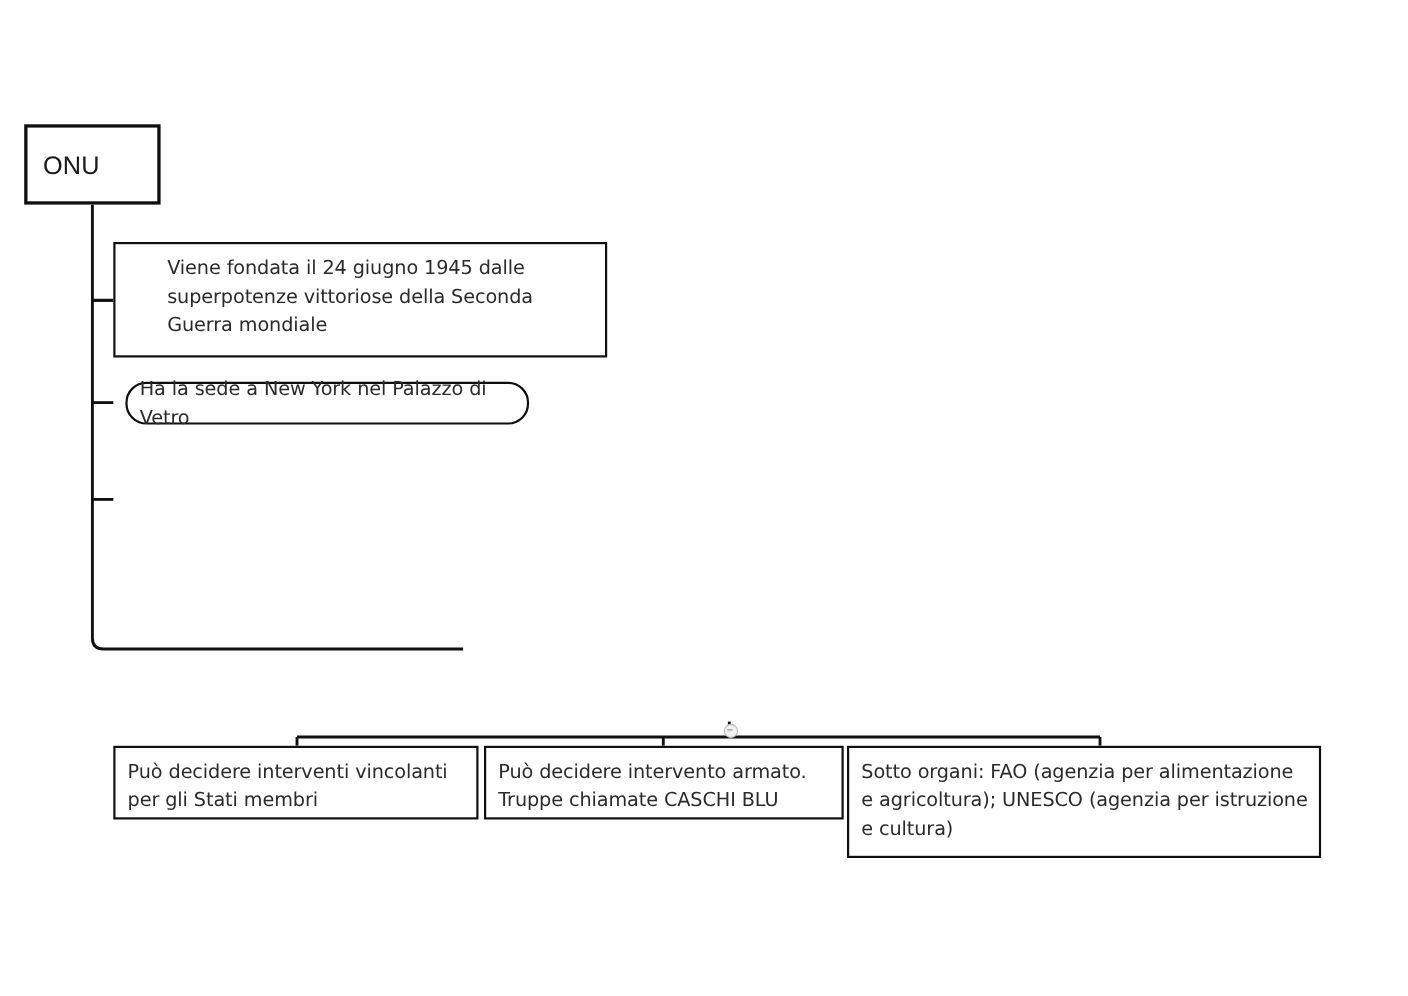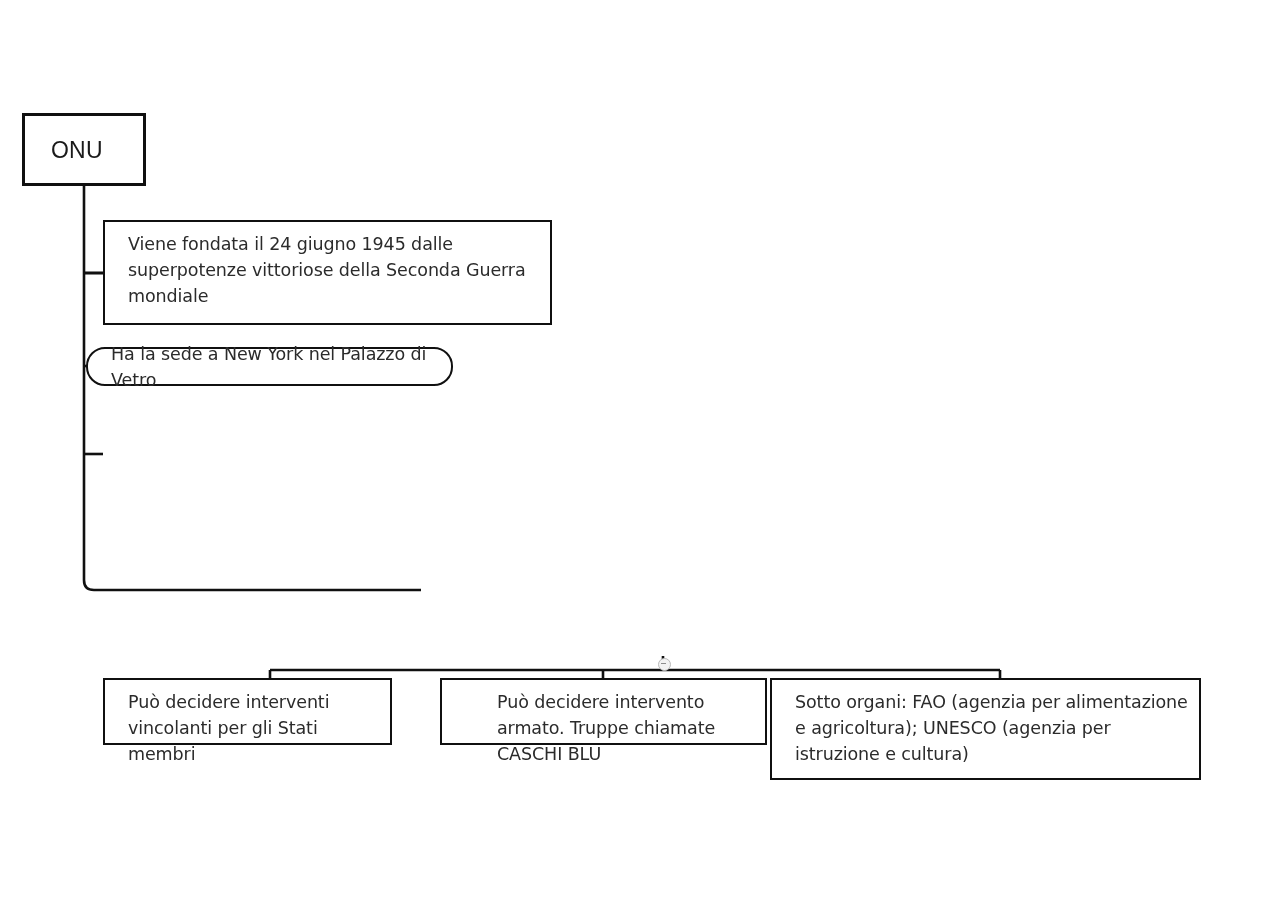--- a/index.html
+++ b/index.html
@@ -44,7 +44,6 @@
     letter-spacing: -0.1px;
     padding: 0 10px 0 11px;
     white-space: pre-line;
-    margin-left: 12px;
   }
   .node.root {
     border-width: 3px;

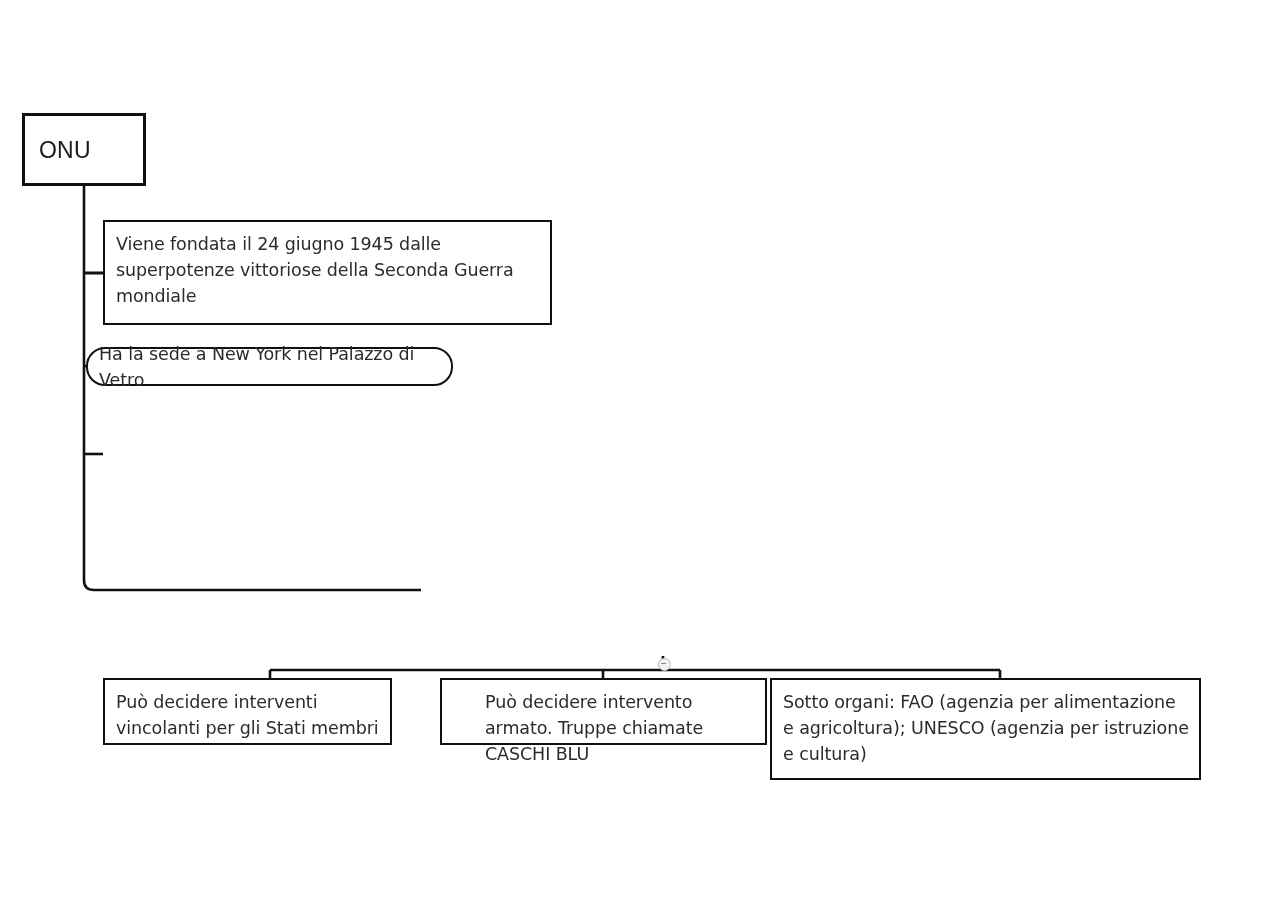--- a/index.html
+++ b/index.html
@@ -112,7 +112,7 @@
     <span class="node-text">ONU</span>
   </div>
 
-  <div class="node top-aligned" style="left:103px; top:220px; width:449px; height:105px;">
+  <div class="node top-aligned" style="left:103px; top:220px; width:449px; height:105px;padding-left:36px;">
     <span class="node-text">Viene fondata il 24 giugno 1945 dalle superpotenze vittoriose della Seconda Guerra mondiale</span>
   </div>
 

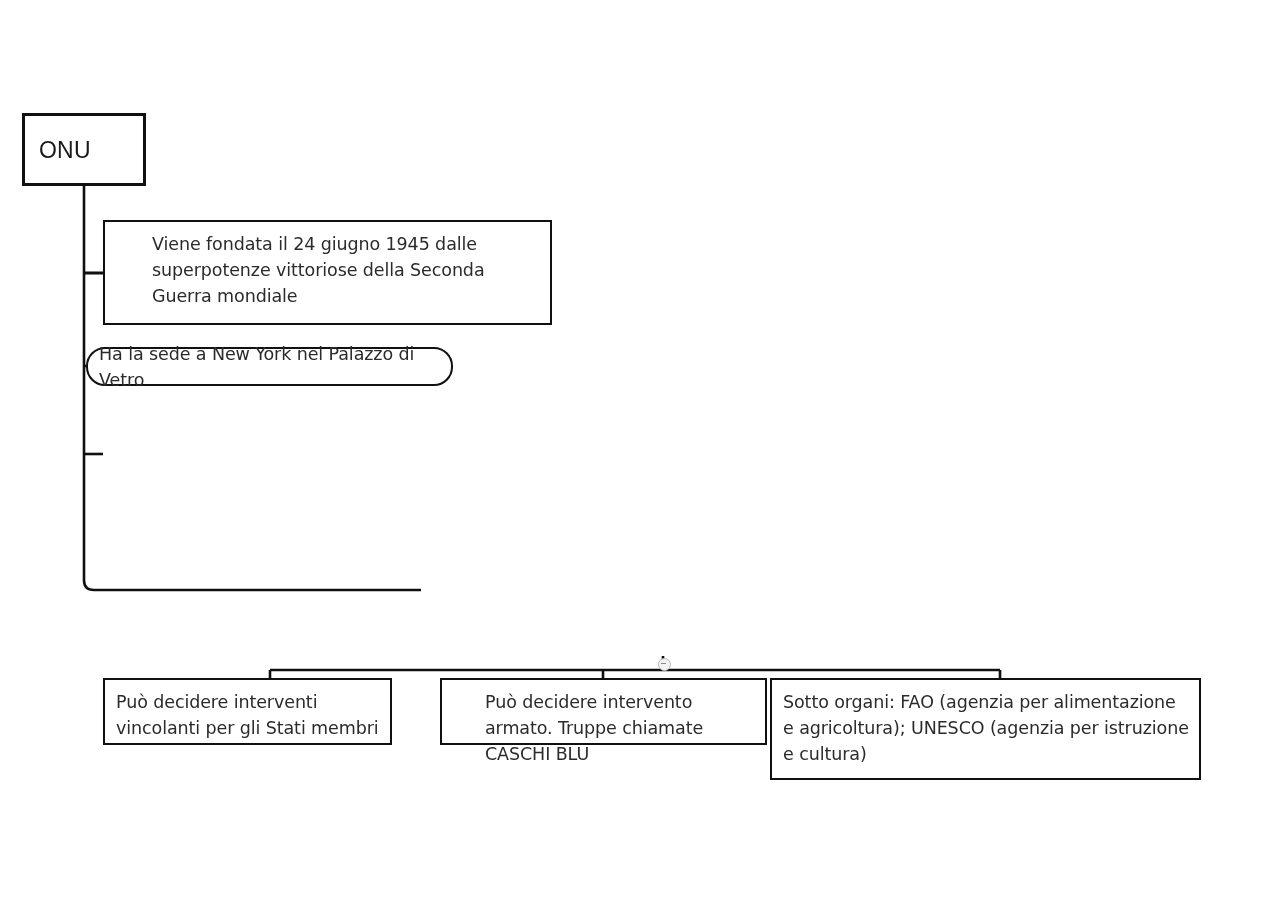--- a/index.html
+++ b/index.html
@@ -116,7 +116,7 @@
     <span class="node-text">Viene fondata il 24 giugno 1945 dalle superpotenze vittoriose della Seconda Guerra mondiale</span>
   </div>
 
-  <div class="node" style="left:86px; top:347px; width:367px; height:39px;border-radius:19px;">
+  <div class="node" style="left:114px; top:347px; width:367px; height:39px;border-radius:19px;">
     <span class="node-text">Ha la sede a New York nel Palazzo di Vetro</span>
   </div>
 

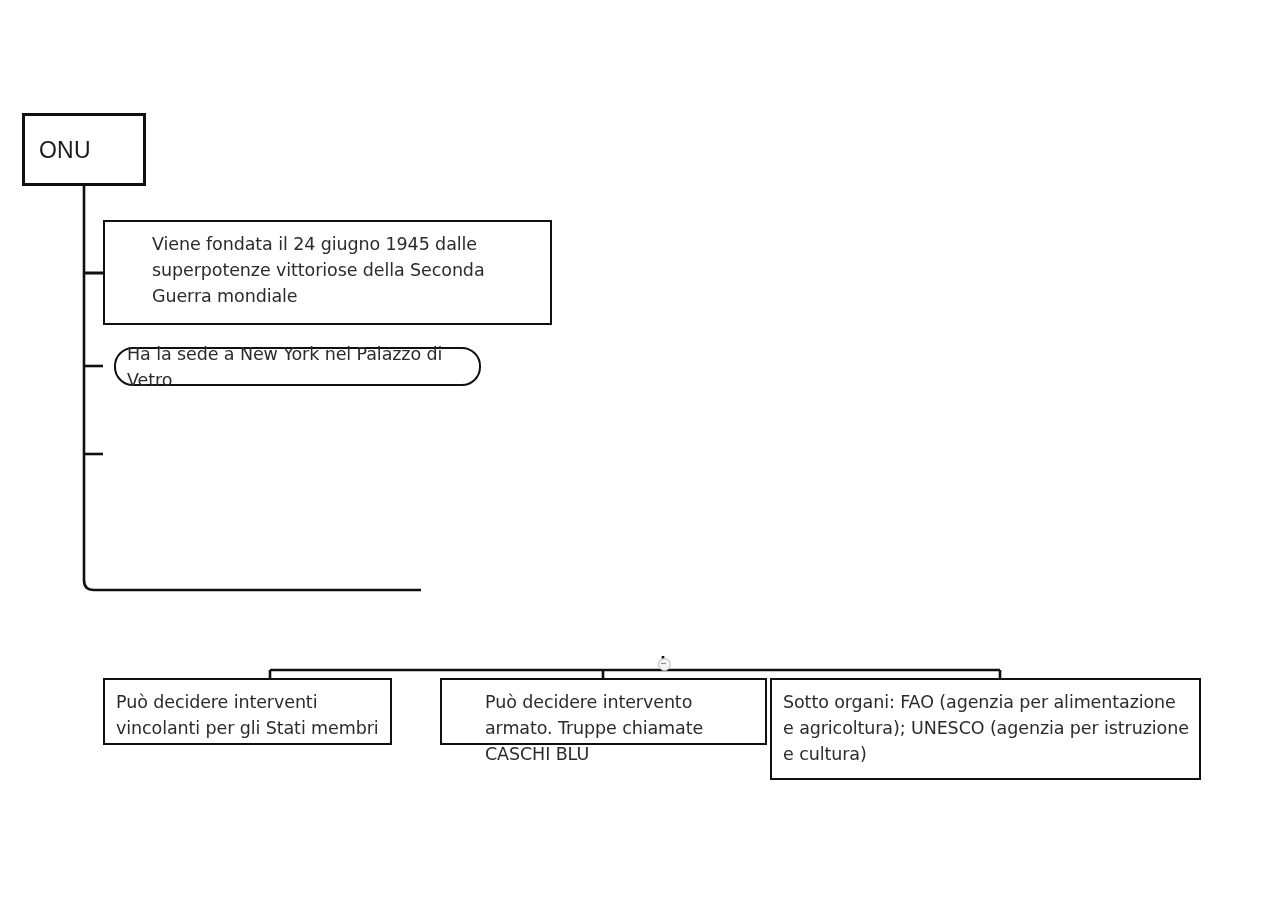--- a/index.html
+++ b/index.html
@@ -124,7 +124,7 @@
 
   <div class="collapse-handle" style="left:658px; top:658px;"></div>
 
-  <div class="node top-aligned" style="left:103px; top:678px; width:289px; height:67px;">
+  <div class="node top-aligned" style="left:103px; top:678px; width:332px; height:67px;">
     <span class="node-text">Può decidere interventi vincolanti per gli Stati membri</span>
   </div>
 

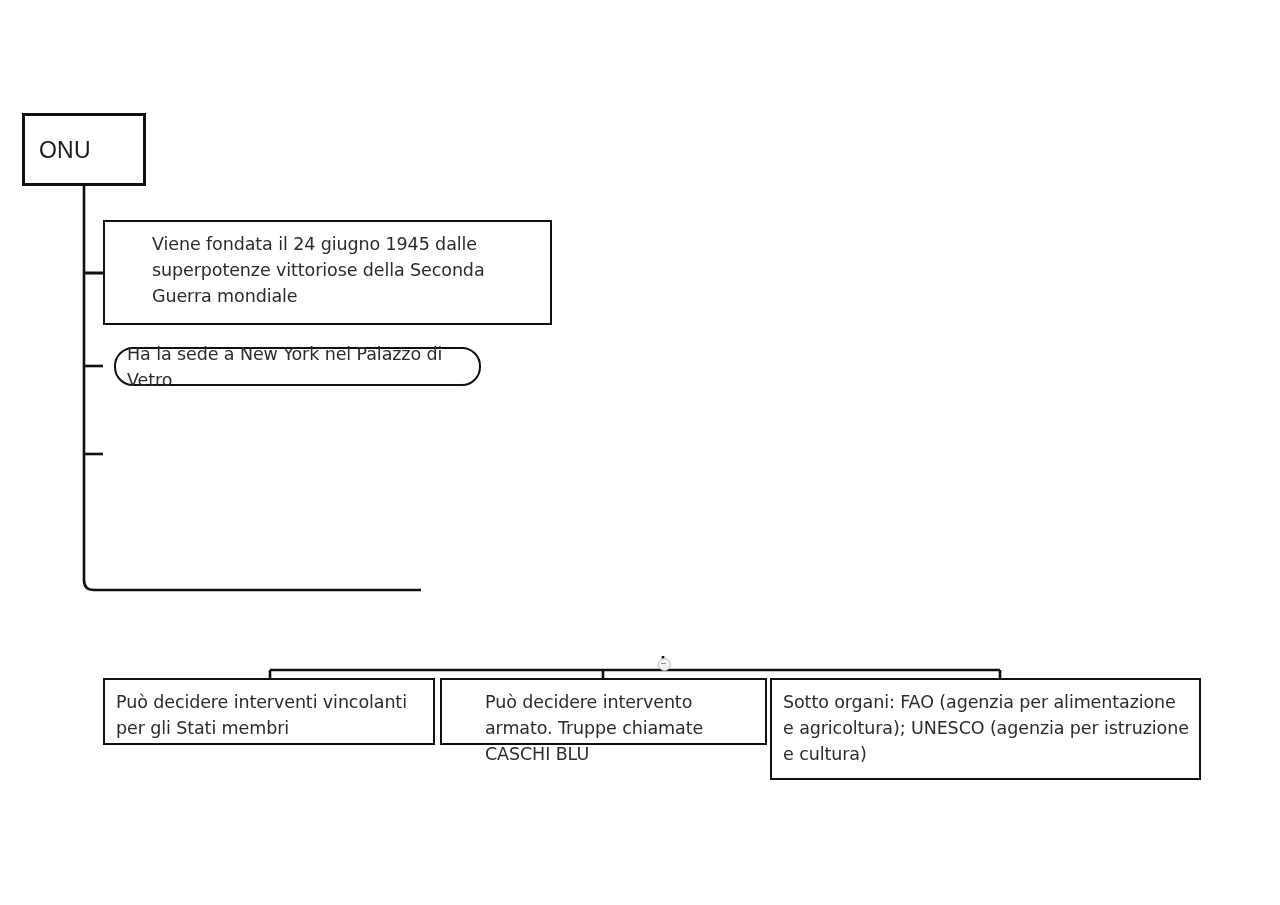--- a/index.html
+++ b/index.html
@@ -128,7 +128,7 @@
     <span class="node-text">Può decidere interventi vincolanti per gli Stati membri</span>
   </div>
 
-  <div class="node top-aligned" style="left:440px; top:678px; width:327px; height:67px;padding-left:32px;">
+  <div class="node top-aligned" style="left:440px; top:678px; width:327px; height:67px;">
     <span class="node-text">Può decidere intervento armato. Truppe chiamate CASCHI BLU</span>
   </div>
 

